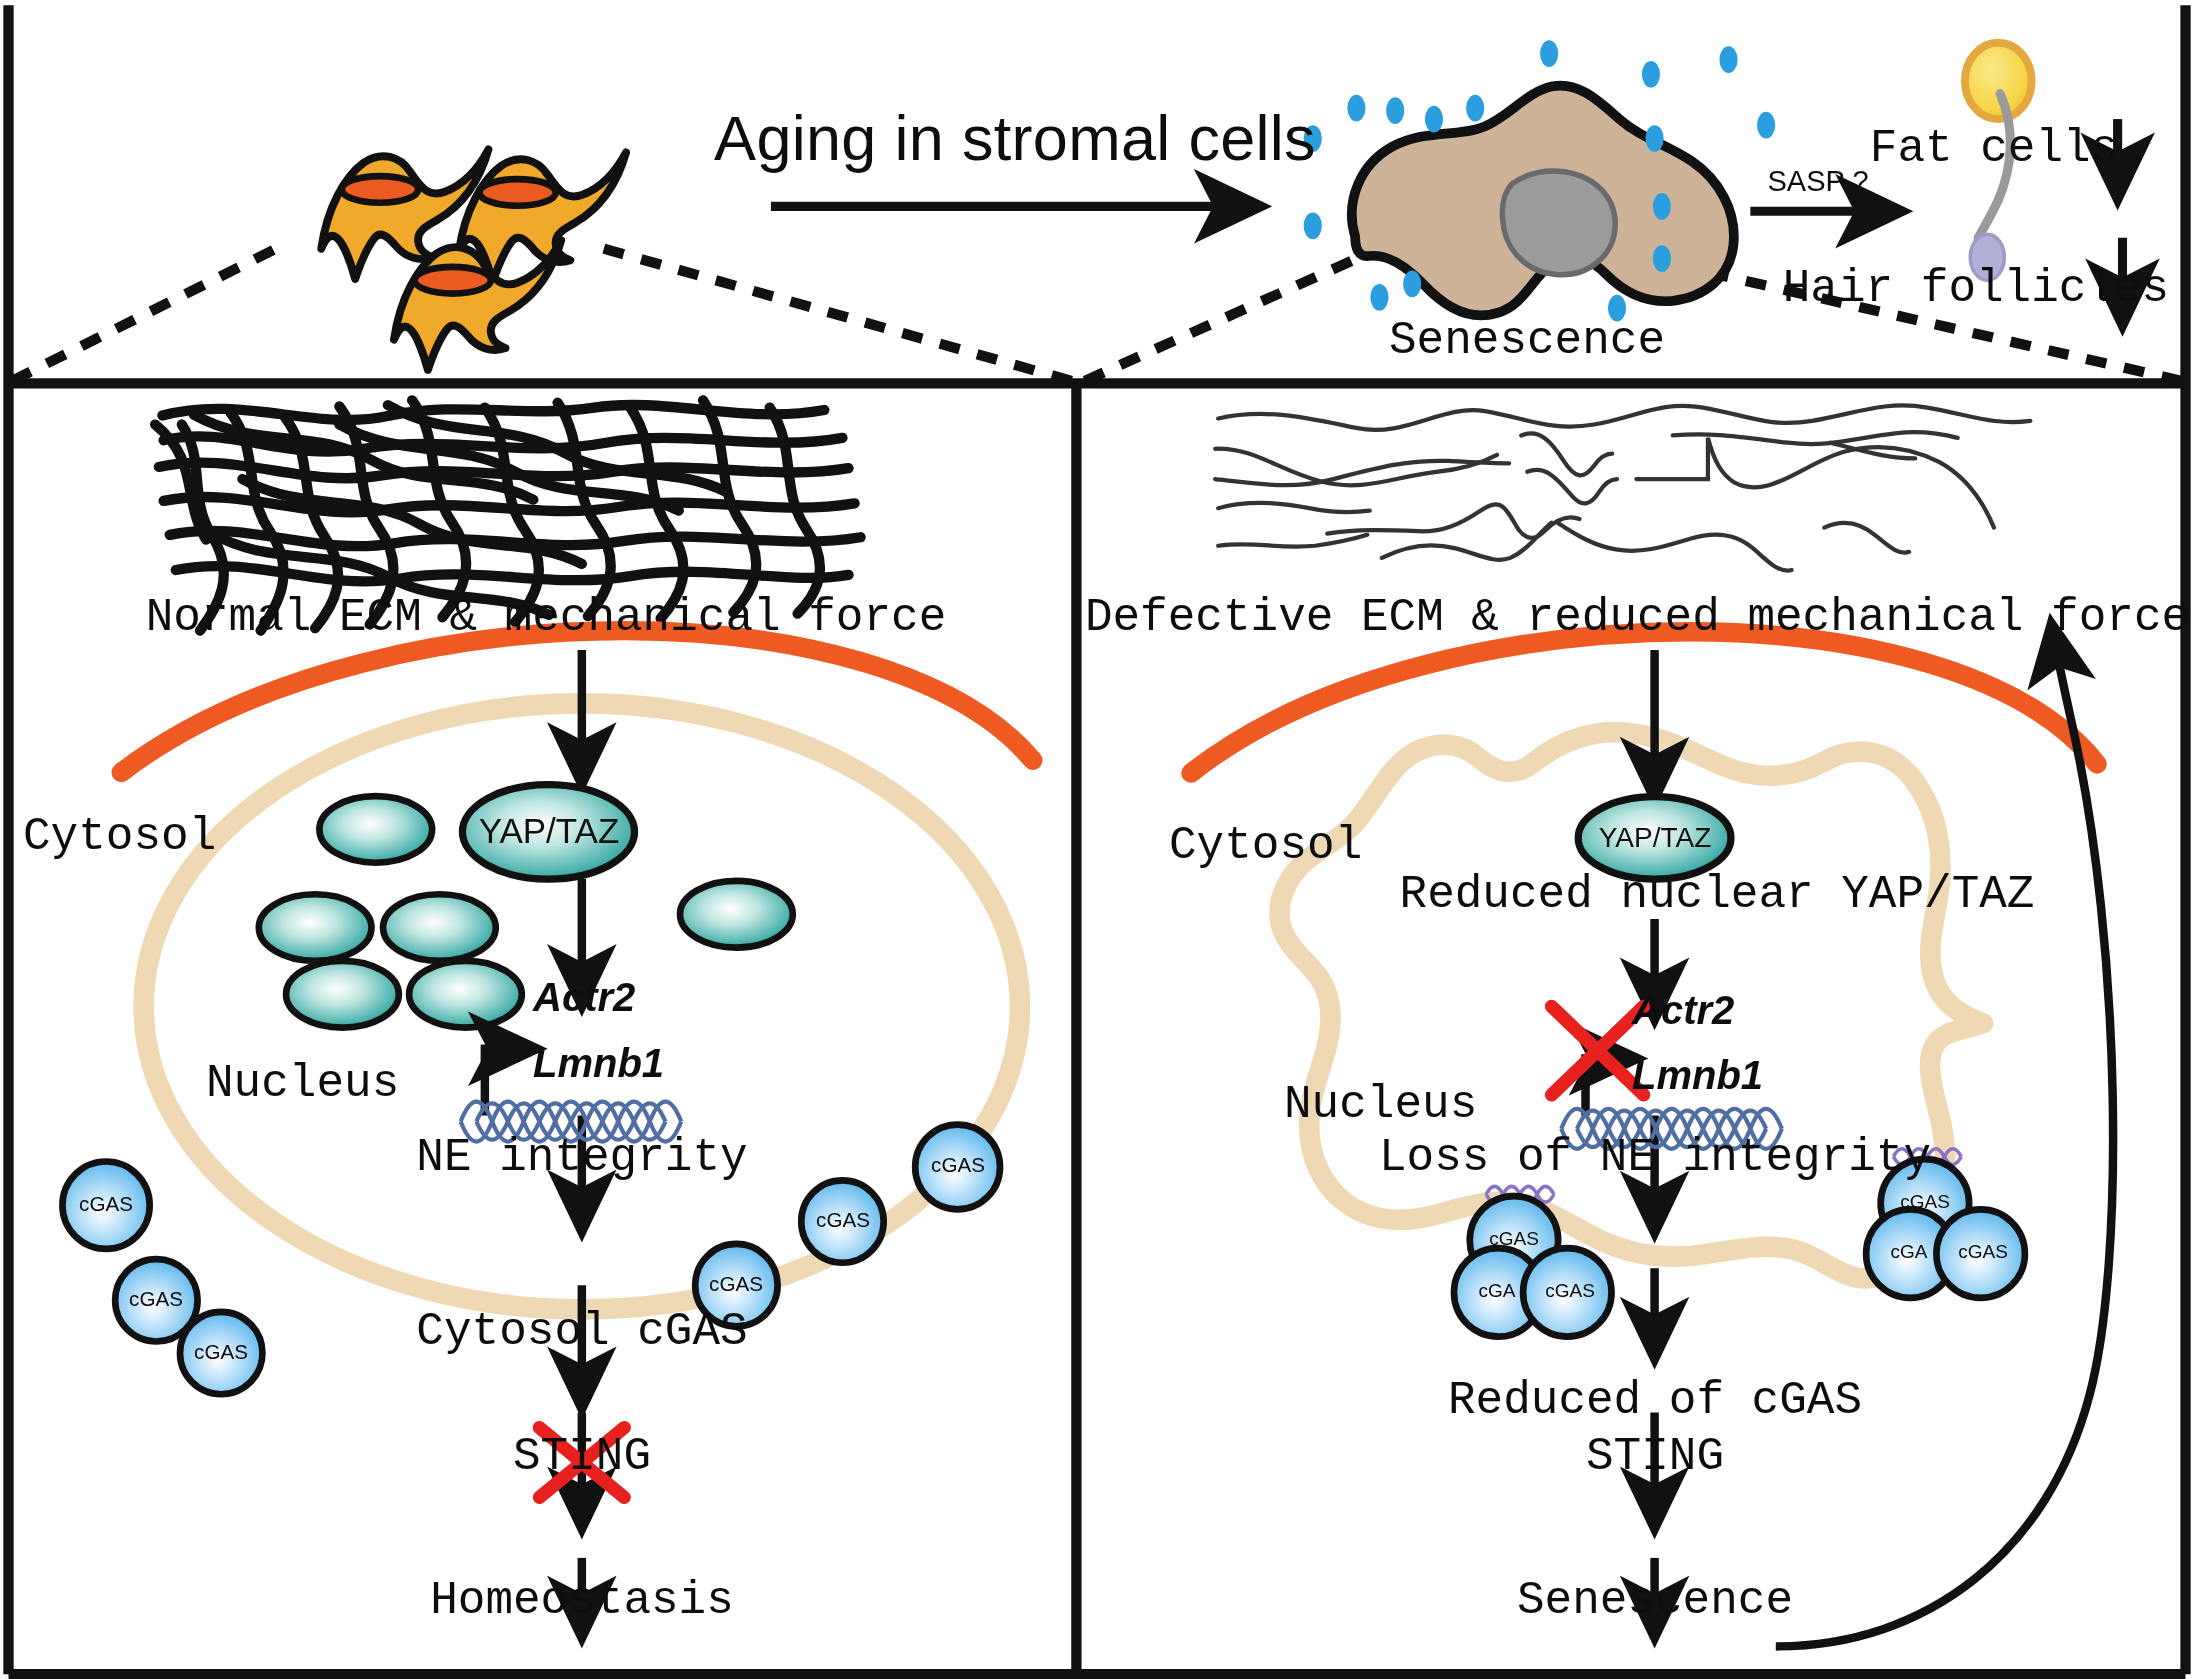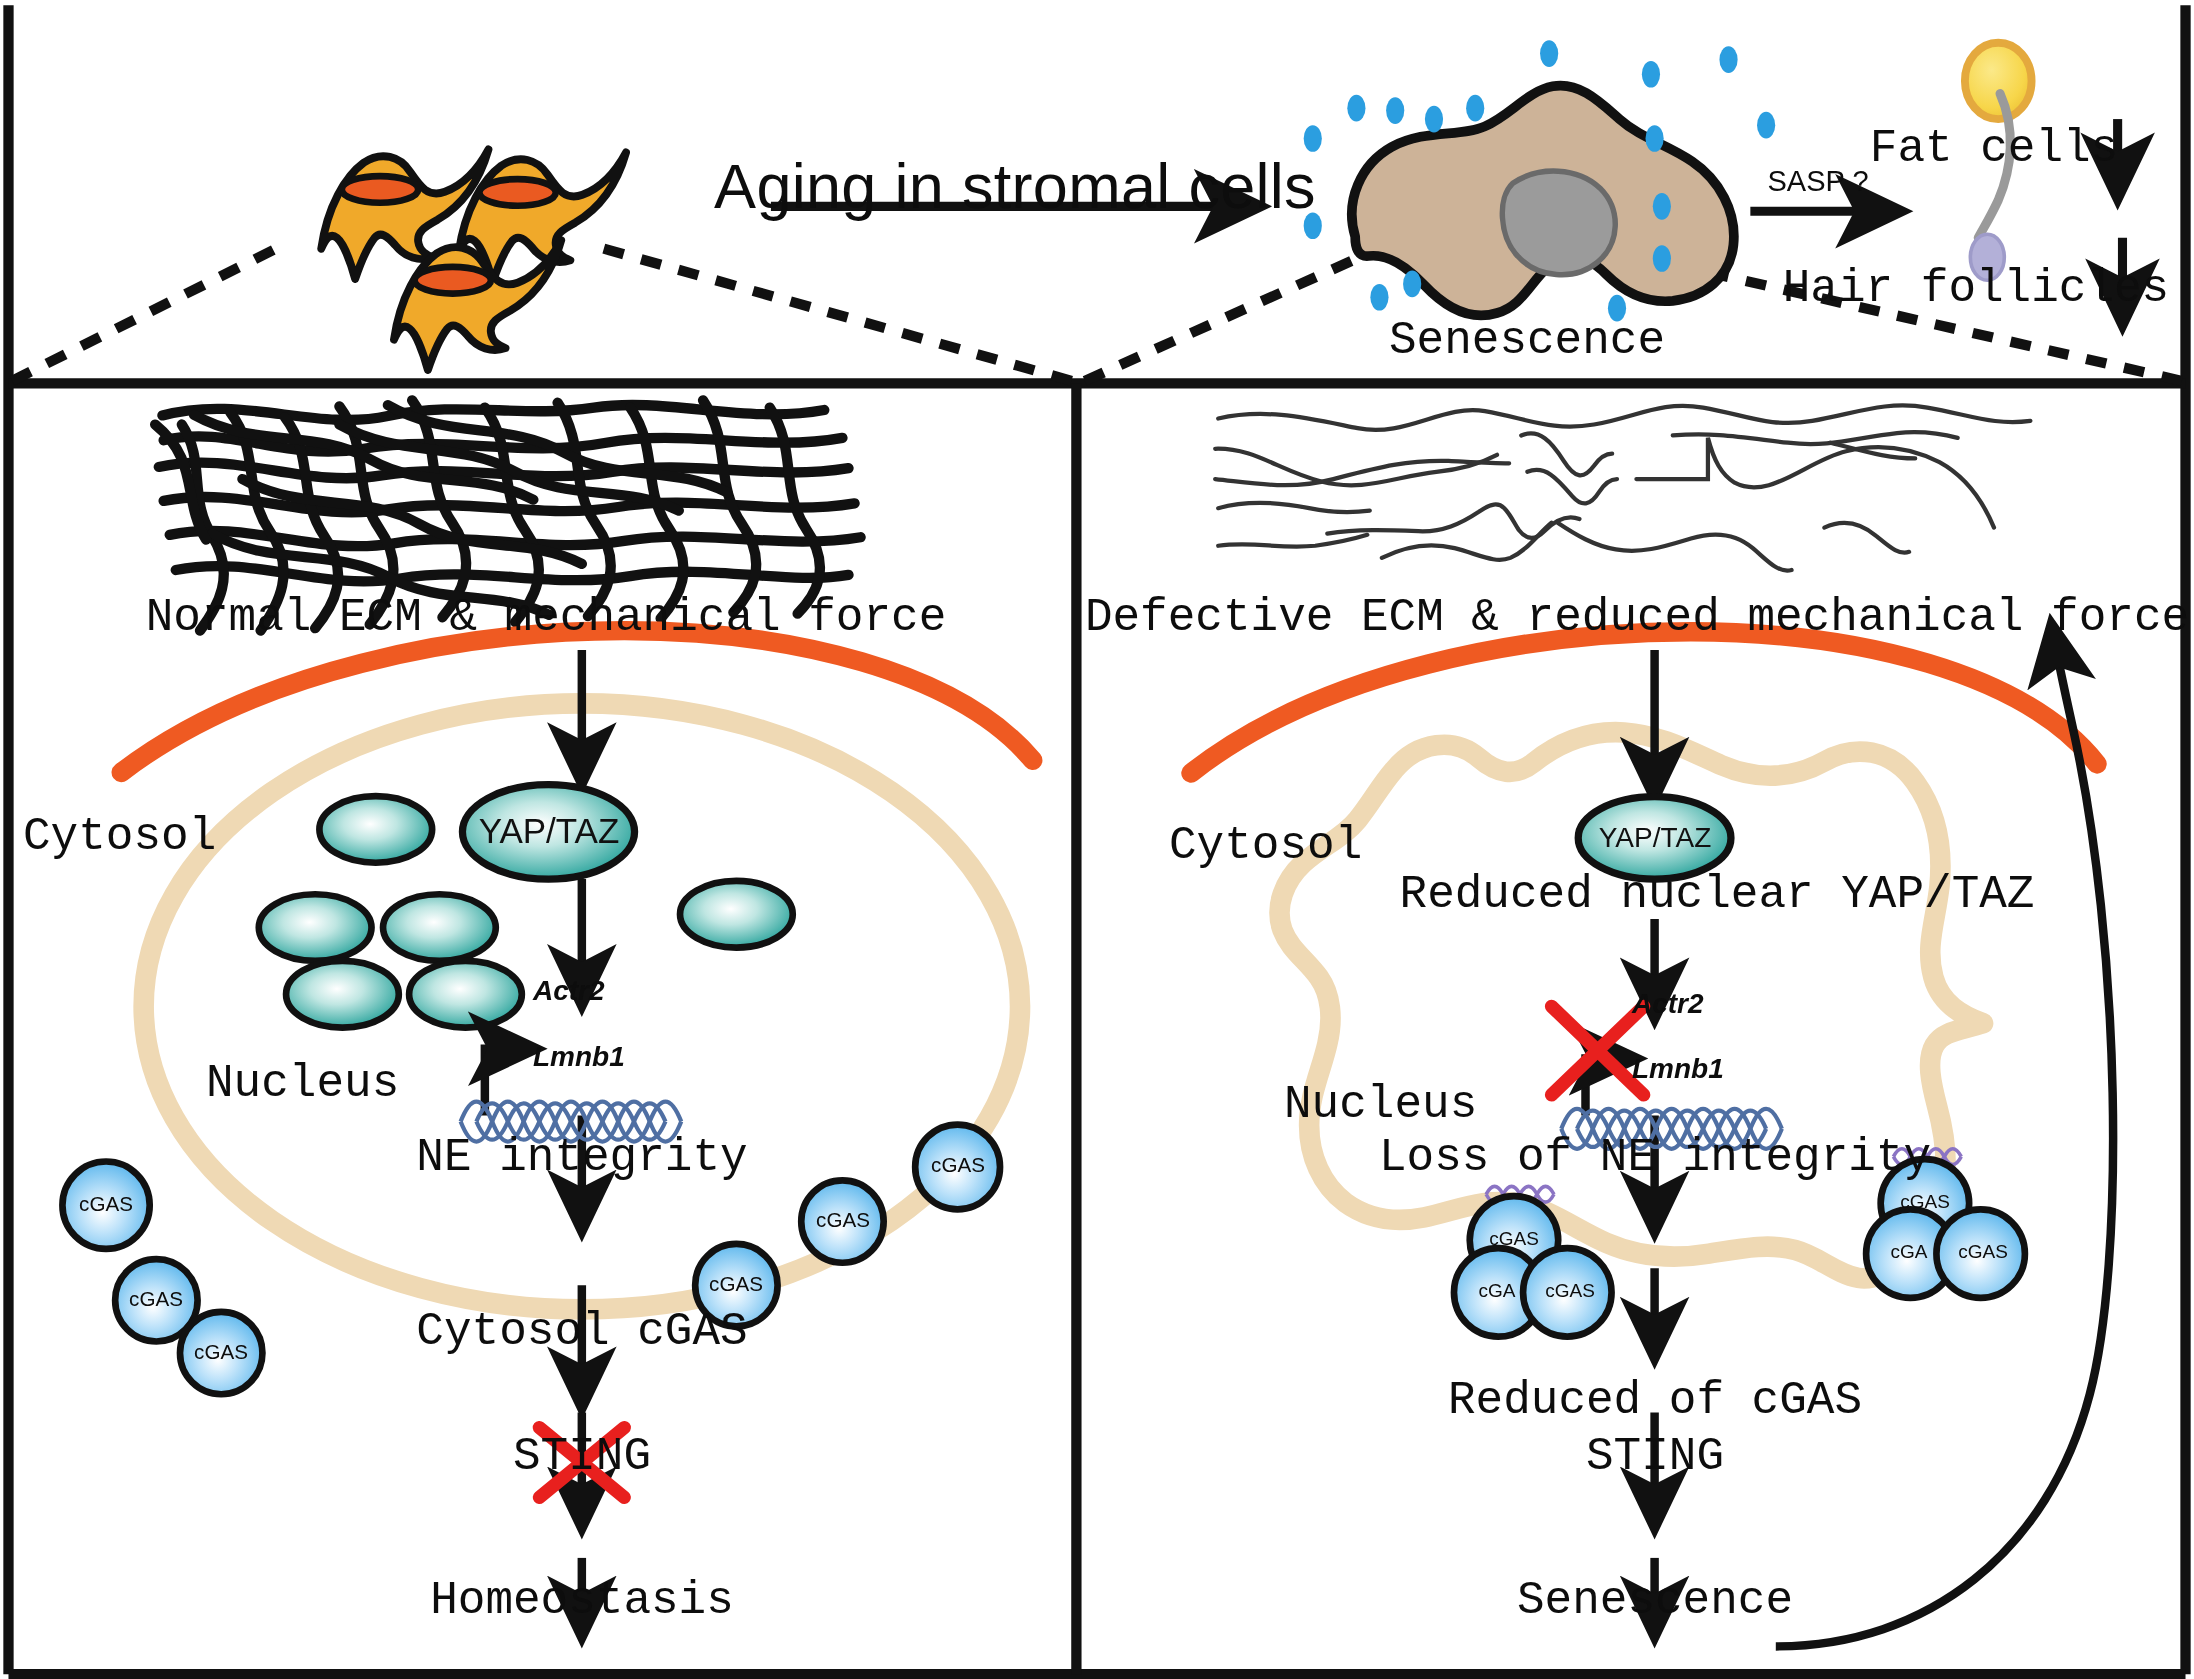--- a/index.html
+++ b/index.html
@@ -327,7 +327,7 @@
              C3400 1110 3390 1060 3385 1030" fill="none" stroke="#111" stroke-width="14" marker-end="url(#ah)"></path>
   </svg>
 
-  <div class="txt t-title center" style="left:1015px;top:102px;margin-top:48px;">Aging in stromal cells</div>
+  <div class="txt t-title center" style="left:1015px;top:102px;">Aging in stromal cells</div>
   <div class="txt t-big center" style="left:1527px;top:315px;">Senescence</div>
   <div class="txt t-mid center" style="left:1818px;top:165px;">SASP ?</div>
   <div class="txt t-big center" style="left:1994px;top:123px;">Fat cells</div>

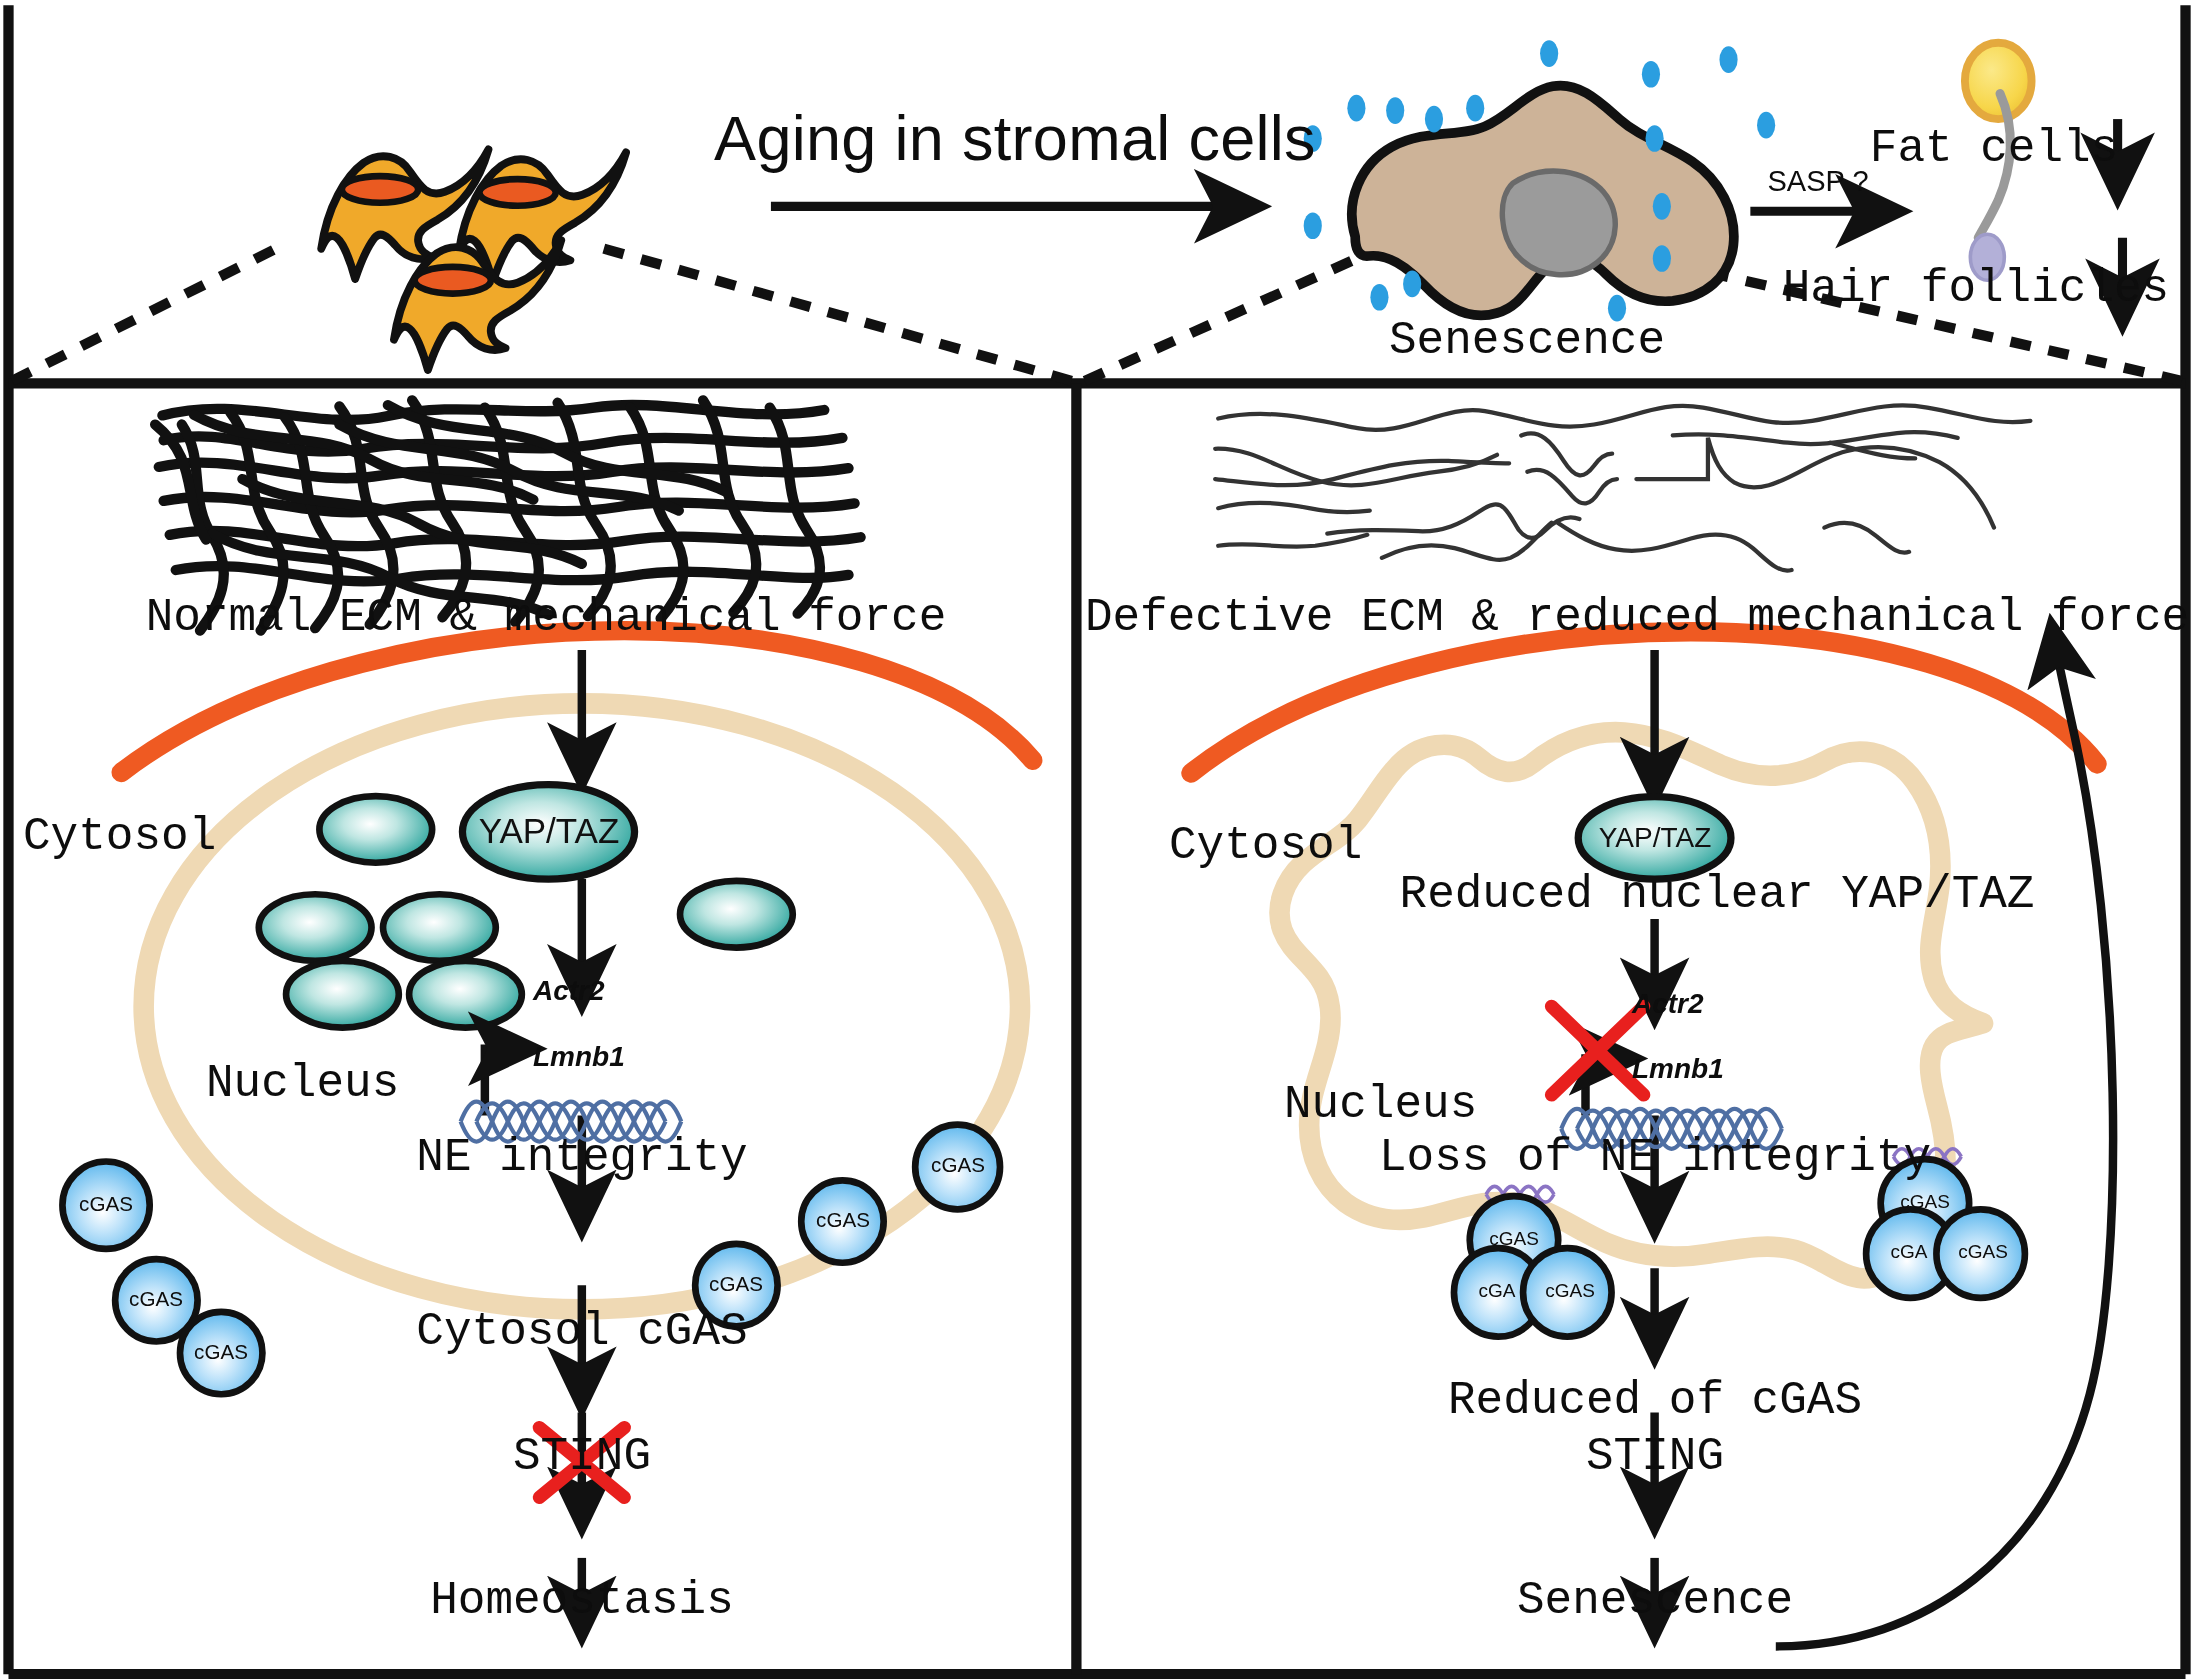--- a/index.html
+++ b/index.html
@@ -16,7 +16,7 @@
   .t-title{font-size:63px;letter-spacing:0.3px;}
   .t-big{font-size:46px;font-family:Liberation Mono, monospace;}
   .t-mid{font-size:29px;}
-  .t-gene{font-size:28px;font-style:italic;font-weight:600;}
+  .t-gene{font-size:40px;font-style:italic;font-weight:600;}
   .t-cgas{font-size:20.6px;font-weight:500;}
   .t-cgas-sm{font-size:19px;font-weight:500;}
   .t-yaptaz{font-size:35px;}

